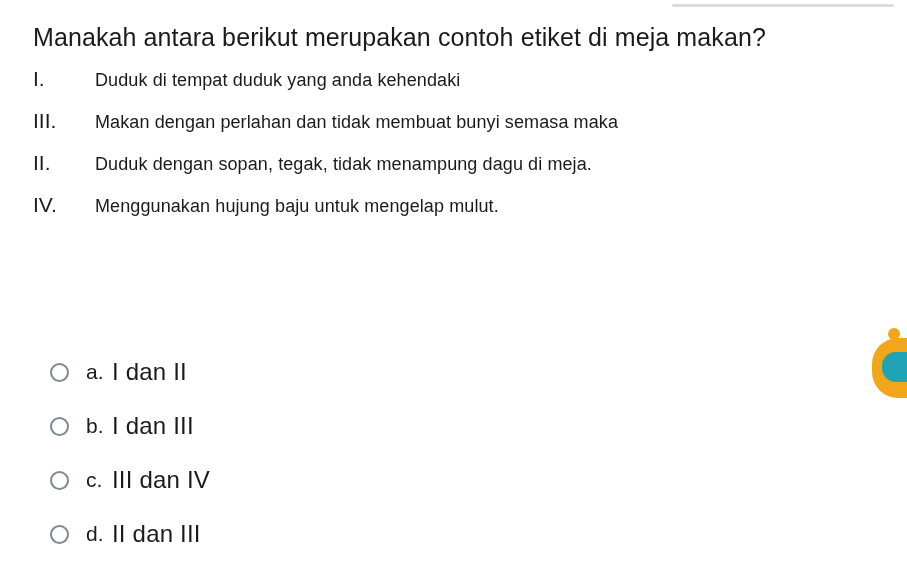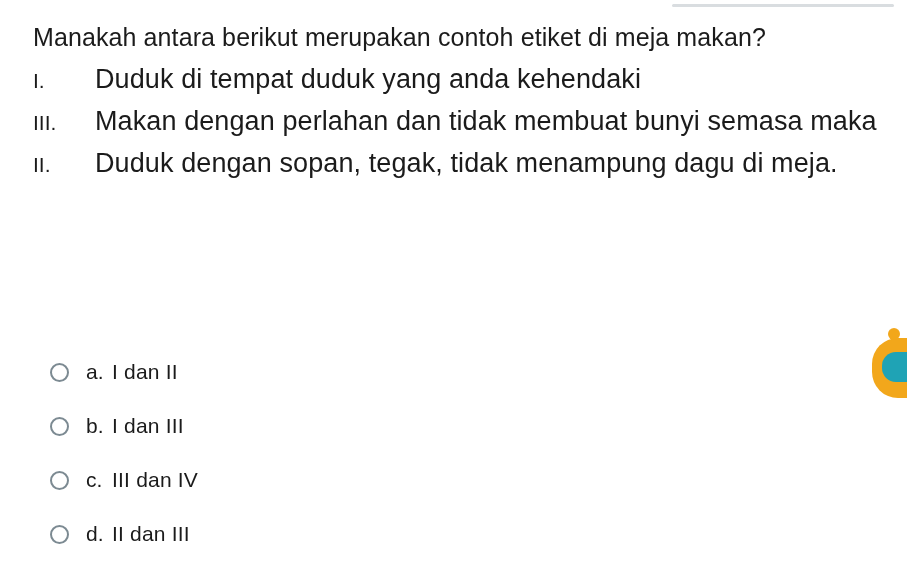--- a/index.html
+++ b/index.html
@@ -69,7 +69,7 @@
     color: #1b1b1b;
   }
   .statement-text {
-    font-size: 27px;
+    font-size: 18px;
     line-height: 27px;
     color: #1b1b1b;
     letter-spacing: 0.1px;

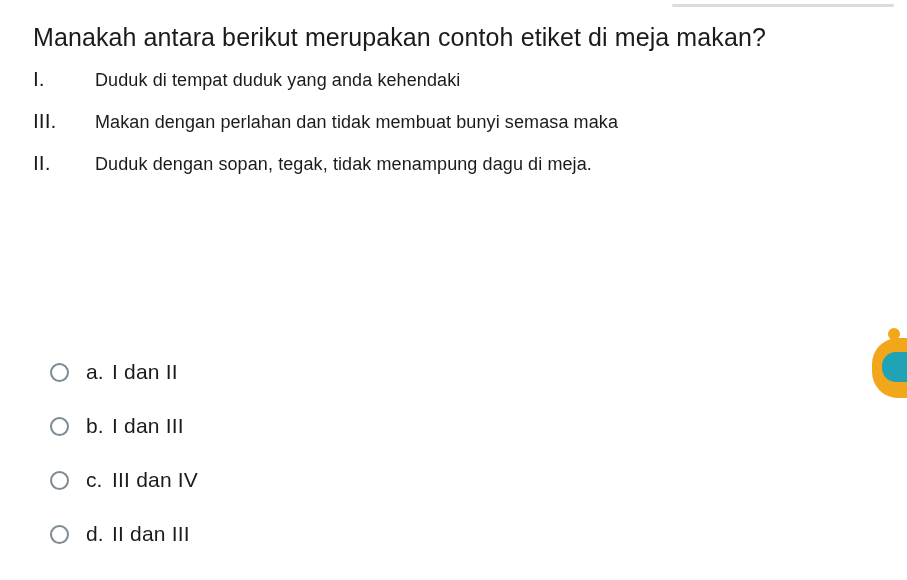--- a/index.html
+++ b/index.html
@@ -173,6 +173,10 @@
       <span class="statement-text">Duduk dengan sopan, tegak, tidak menampung dagu di meja.</span>
     </div>
 
+    <div class="statement-row">
+      <span class="statement-num">IV.</span>
+      <span class="statement-text">Menggunakan hujung baju untuk mengelap mulut.</span>
+    </div>
 
   </div>
 </div>

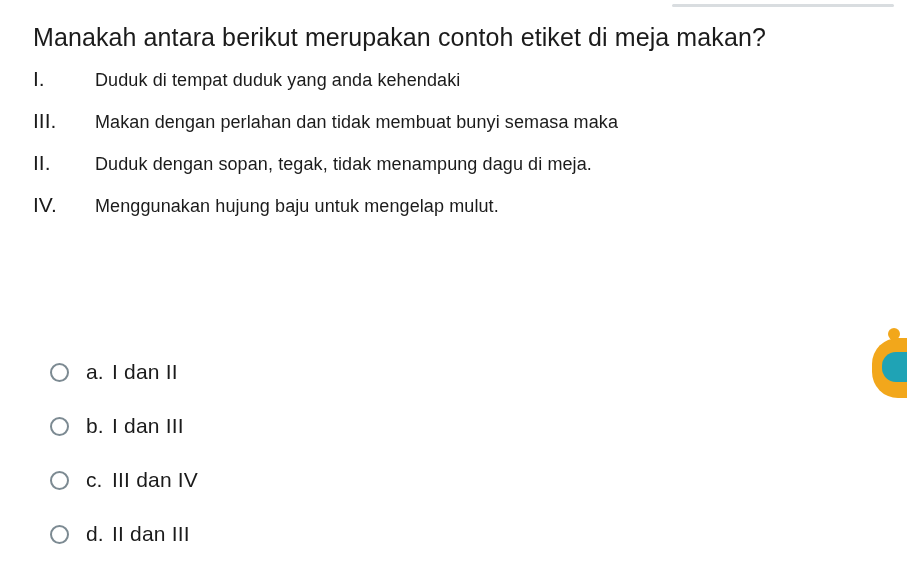--- a/index.html
+++ b/index.html
@@ -104,7 +104,7 @@
     flex: 0 0 26px;
   }
   .option-text {
-    font-size: 21px;
+    font-size: 24px;
     color: #1b1b1b;
     letter-spacing: 0.2px;
   }

